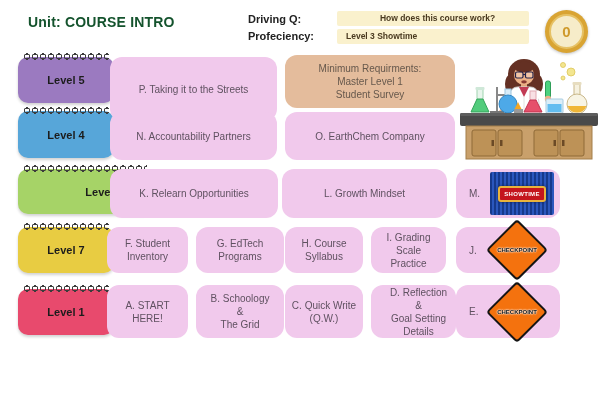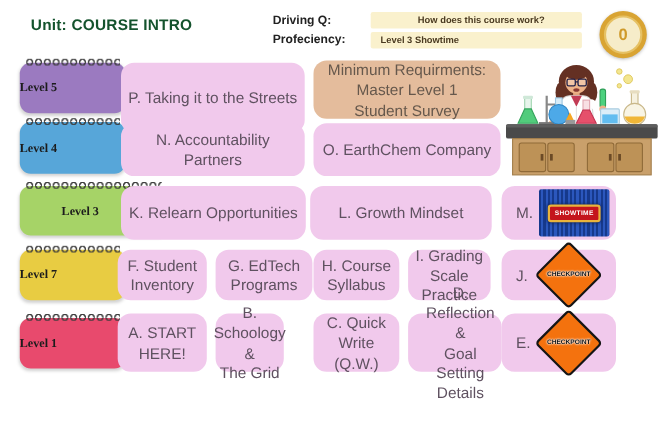--- a/index.html
+++ b/index.html
@@ -35,7 +35,7 @@
   
   .card{position:absolute;background:#f1c9ec;border-radius:12px;display:flex;
         align-items:center;justify-content:center;text-align:center;}
-  .card-label{font-size:14px;color:#5f5160;line-height:1.3;white-space:pre-line;
+  .card-label{font-size:10px;color:#5f5160;line-height:1.3;white-space:pre-line;
               padding:2px 6px;}
   .card.tan{background:#e4bc9c;}
   .card.tan .card-label{color:#66584c;}

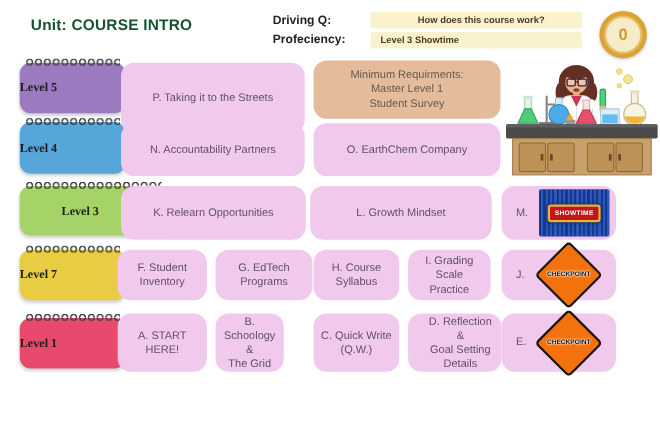--- a/index.html
+++ b/index.html
@@ -23,7 +23,7 @@
   
   .notepad{position:absolute;left:18px;width:96px;border-radius:10px;
            box-shadow:0 2px 3px rgba(0,0,0,.18);display:flex;align-items:center;
-           font-family:Liberation Serif, serif;}
+           justify-content:center;}
   .np-label{font-size:11px;font-weight:700;color:#1c1c1c;}
   .spiral{position:absolute;top:-7px;left:5px;right:5px;height:13px;
           background-image:radial-gradient(circle at 4px 6.5px,

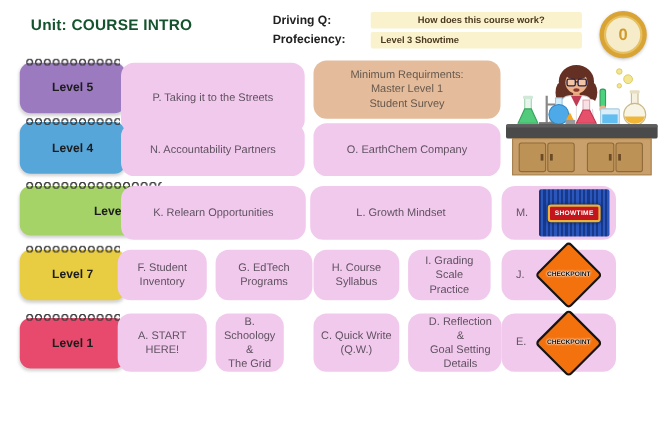--- a/index.html
+++ b/index.html
@@ -154,7 +154,7 @@
   <span class="card-label">A. START
 HERE!</span>
 </div>
-<div class="card" style="left:196px;top:285px;width:62px;height:53px;">
+<div class="card" style="left:196px;top:285px;width:88px;height:53px;">
   <span class="card-label">B. Schoology
 &amp;
 The Grid</span>

